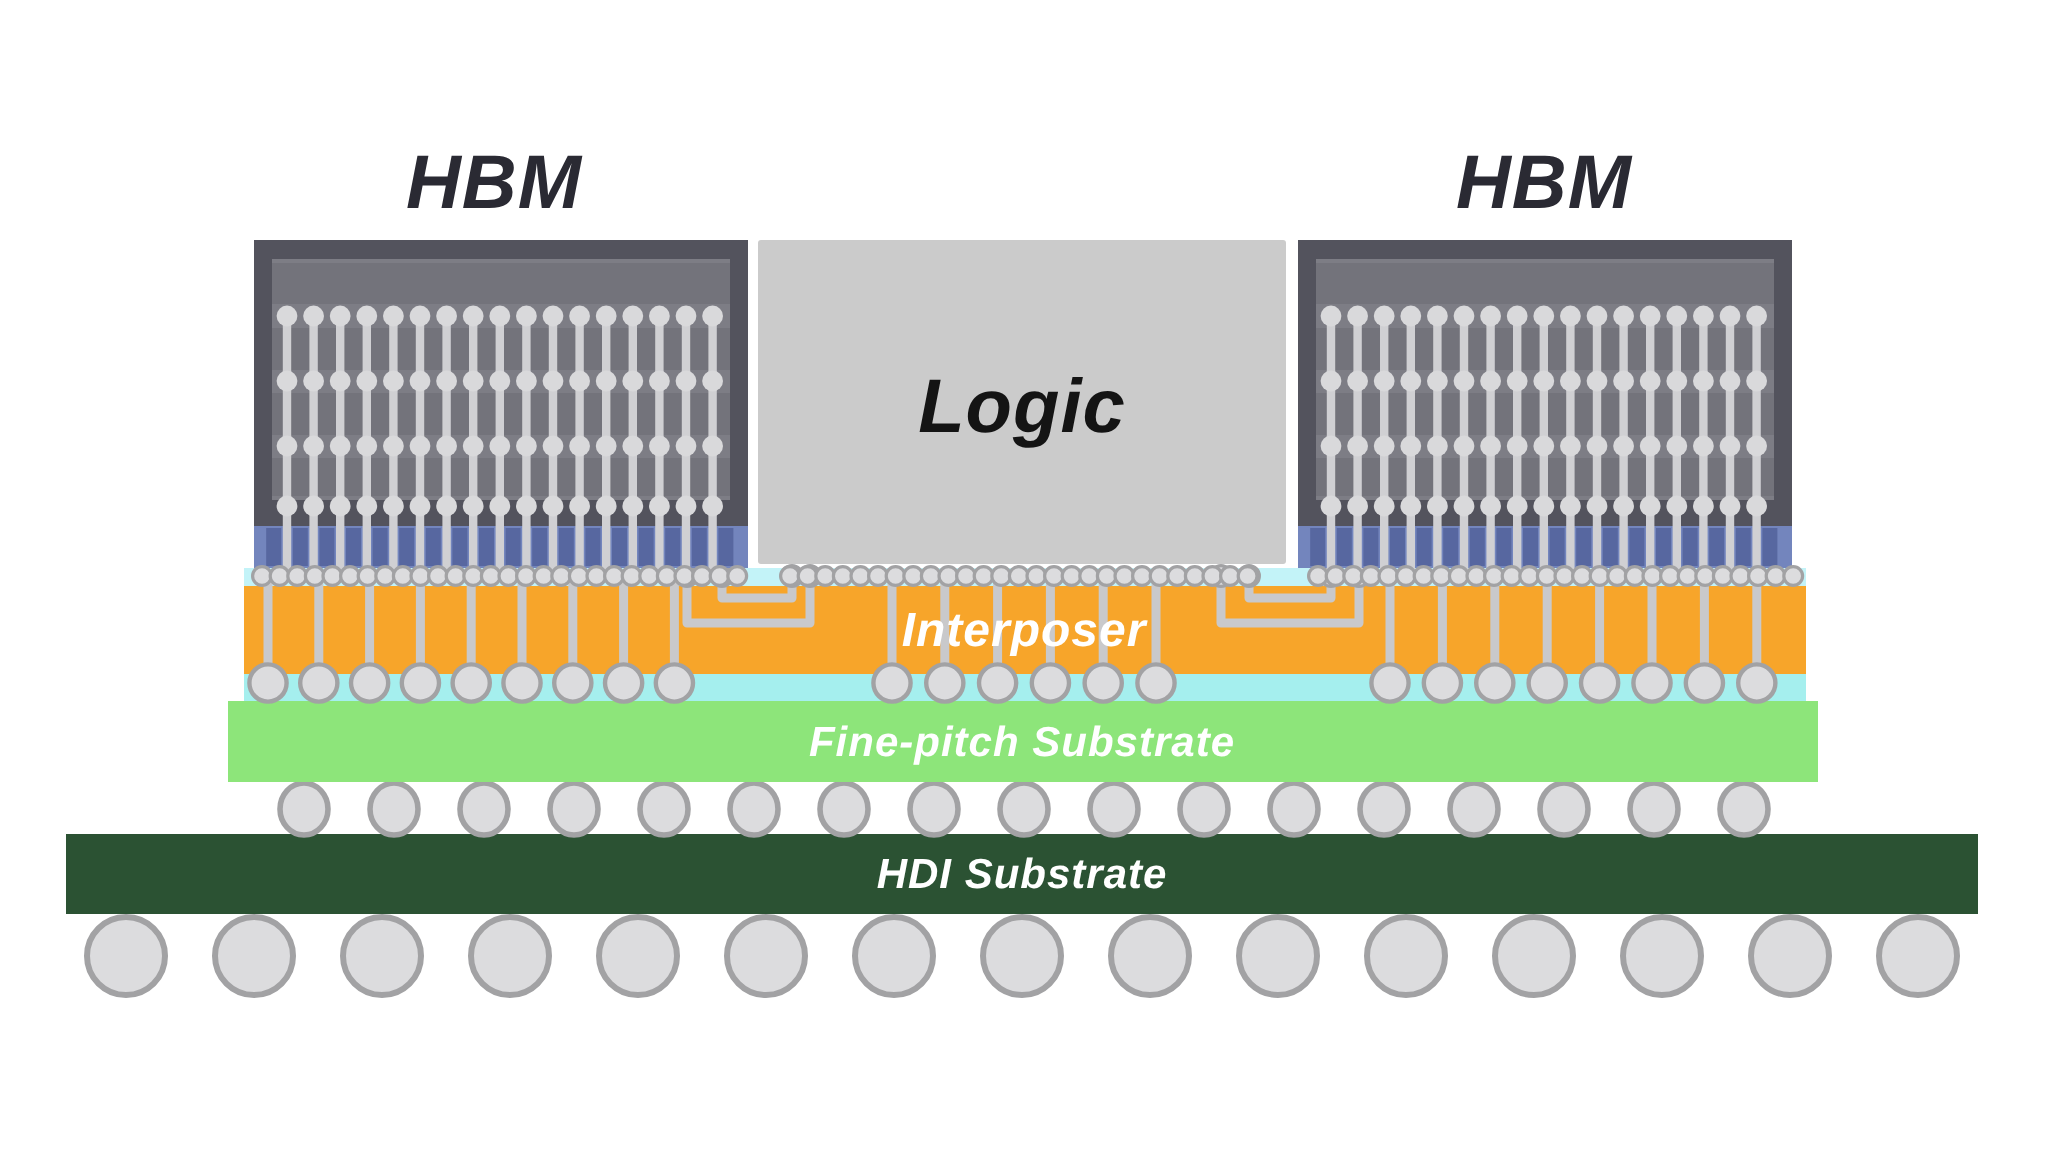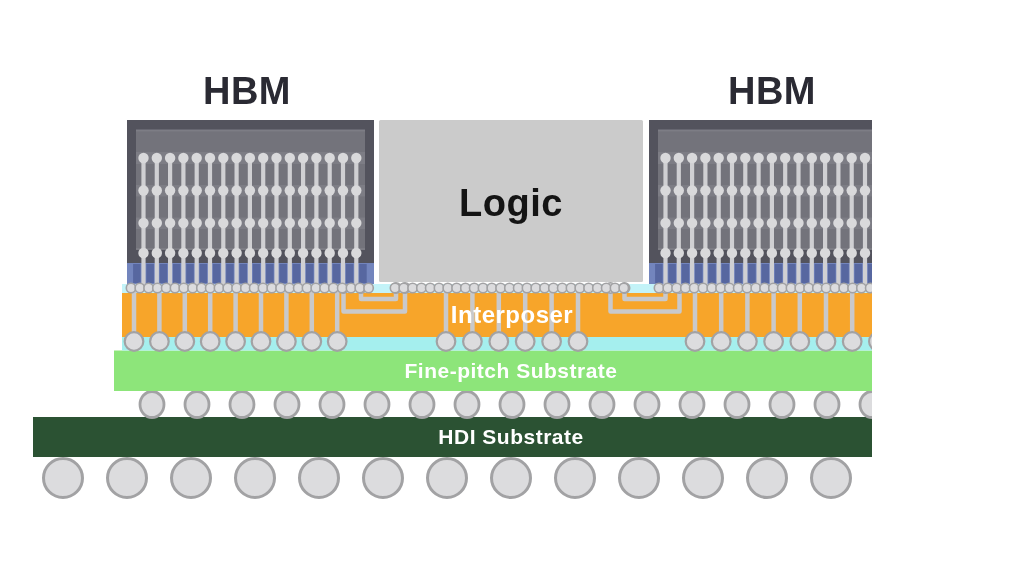--- a/index.html
+++ b/index.html
@@ -3,7 +3,7 @@
 <meta charset="utf-8">
 <style>
   html,body{margin:0;padding:0;background:#fff;}
-  .stage{position:relative;width:872px;height:576px;background:var(--background,#fff);overflow:hidden;}
+  .stage{position:relative;width:1024px;height:576px;background:var(--background,#fff);overflow:hidden;font-style:italic;}
   svg{display:block;}
   text{font-family:"Liberation Sans","DejaVu Sans",sans-serif;font-weight:700;}
   .t-dark{fill:var(--label-dark);font-size:38px;letter-spacing:0.5px;}

